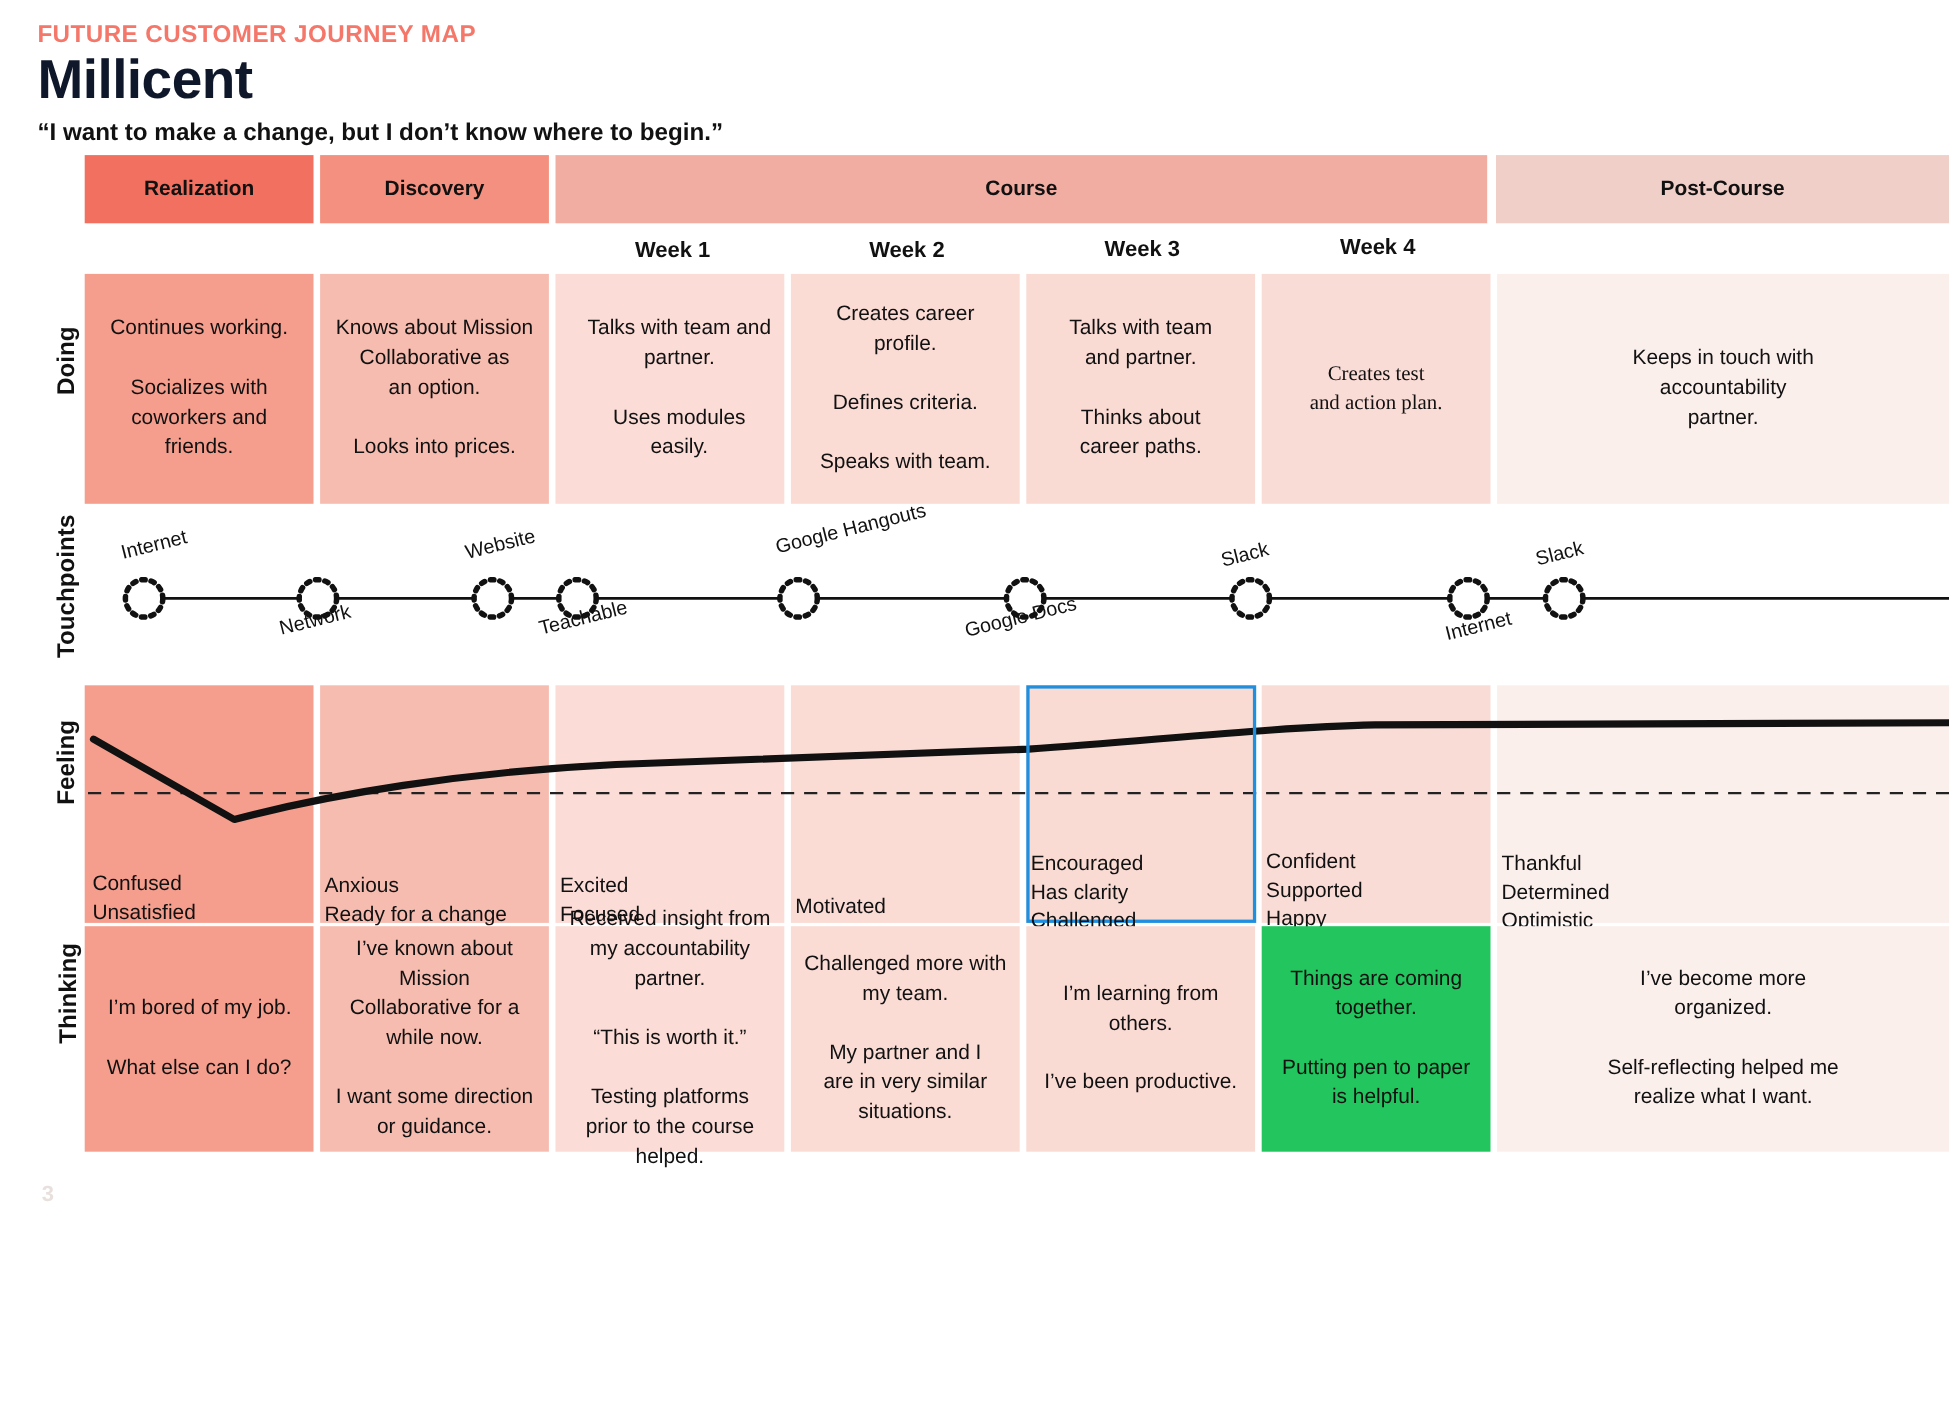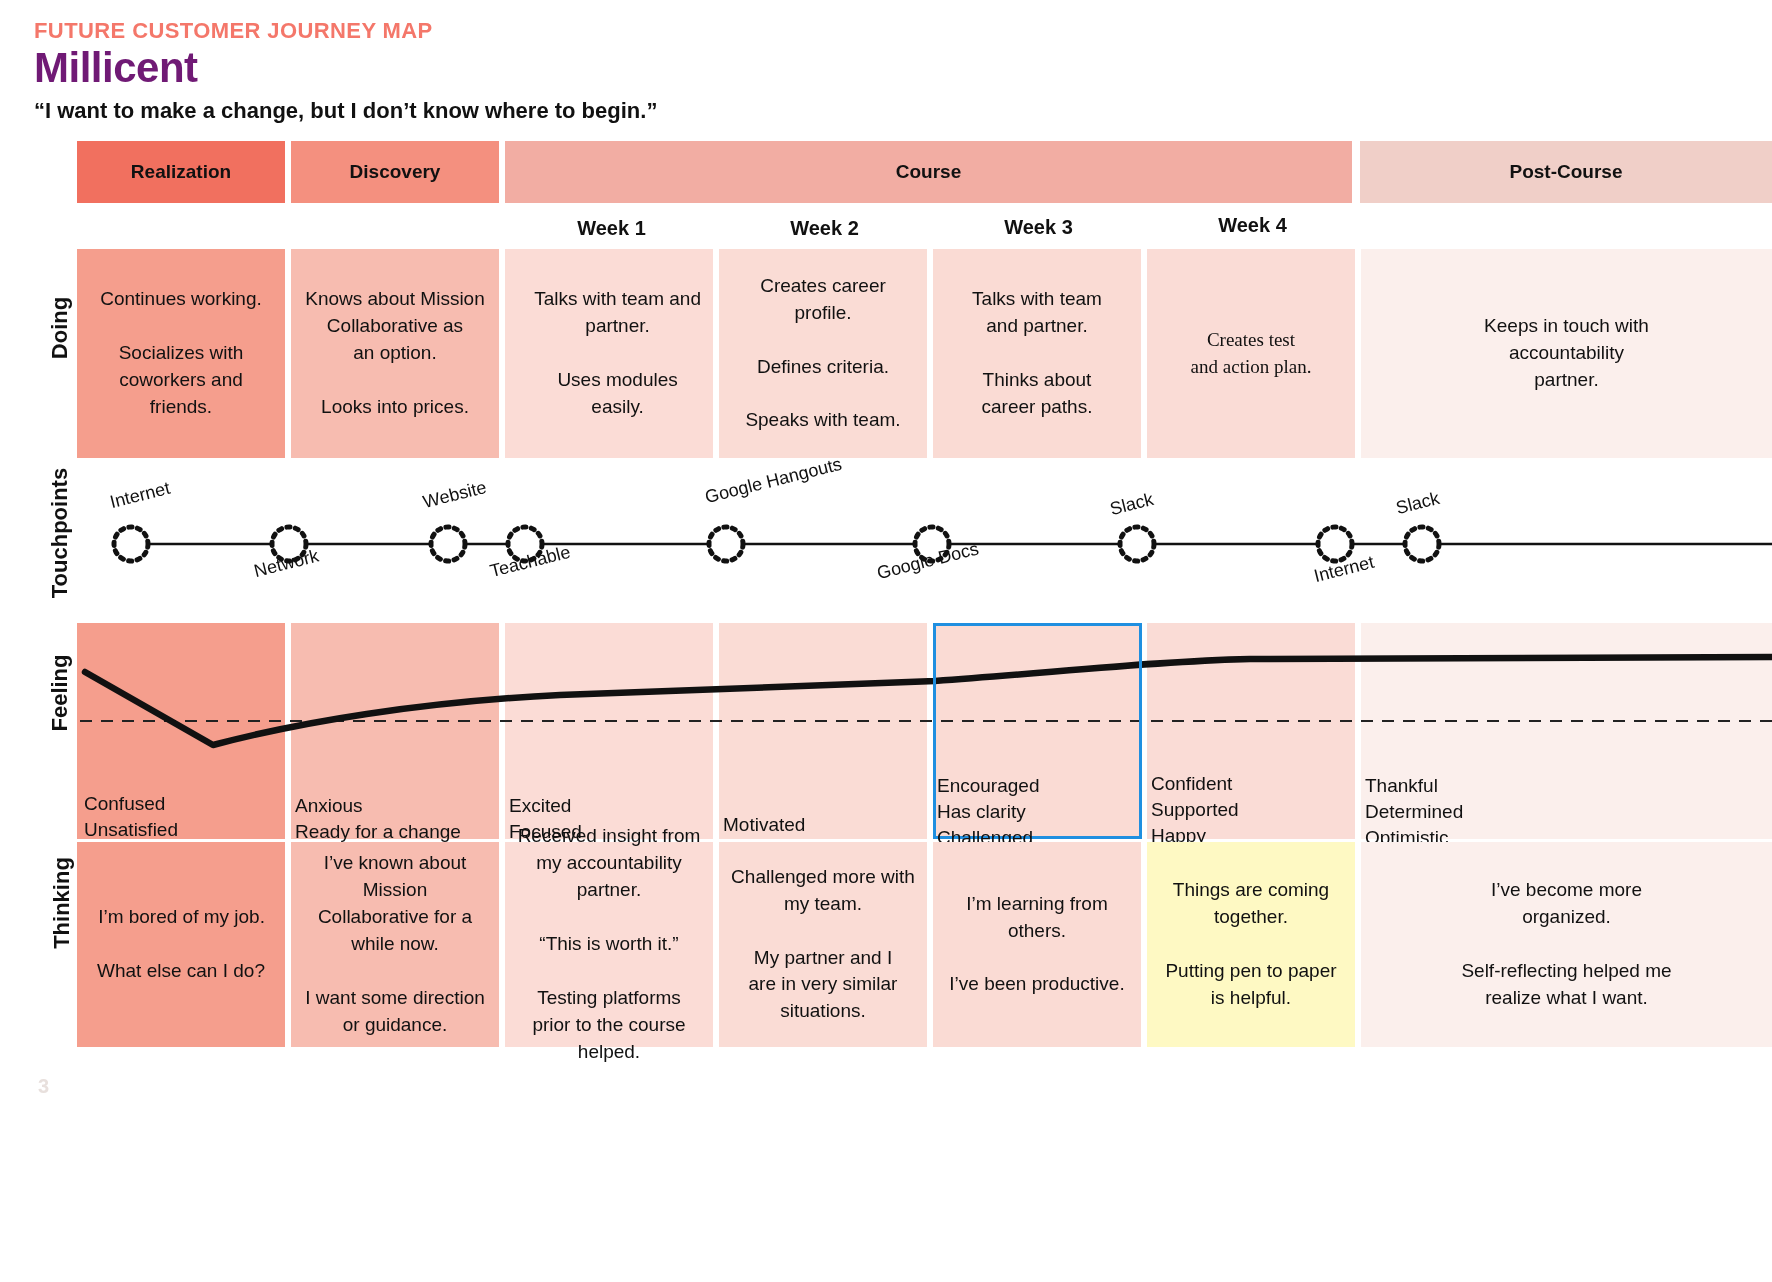--- a/index.html
+++ b/index.html
@@ -32,9 +32,9 @@
     line-height: 1.2;
   }
   #persona-name {
-    font-size: 42px;
-    font-weight: bold;
-    color: #701a75;
+    font-size: 50px;
+    font-weight: bold;
+    color: #0f172a;
     line-height: 1.05;
     margin-top: 2px;
     letter-spacing: -0.5px;

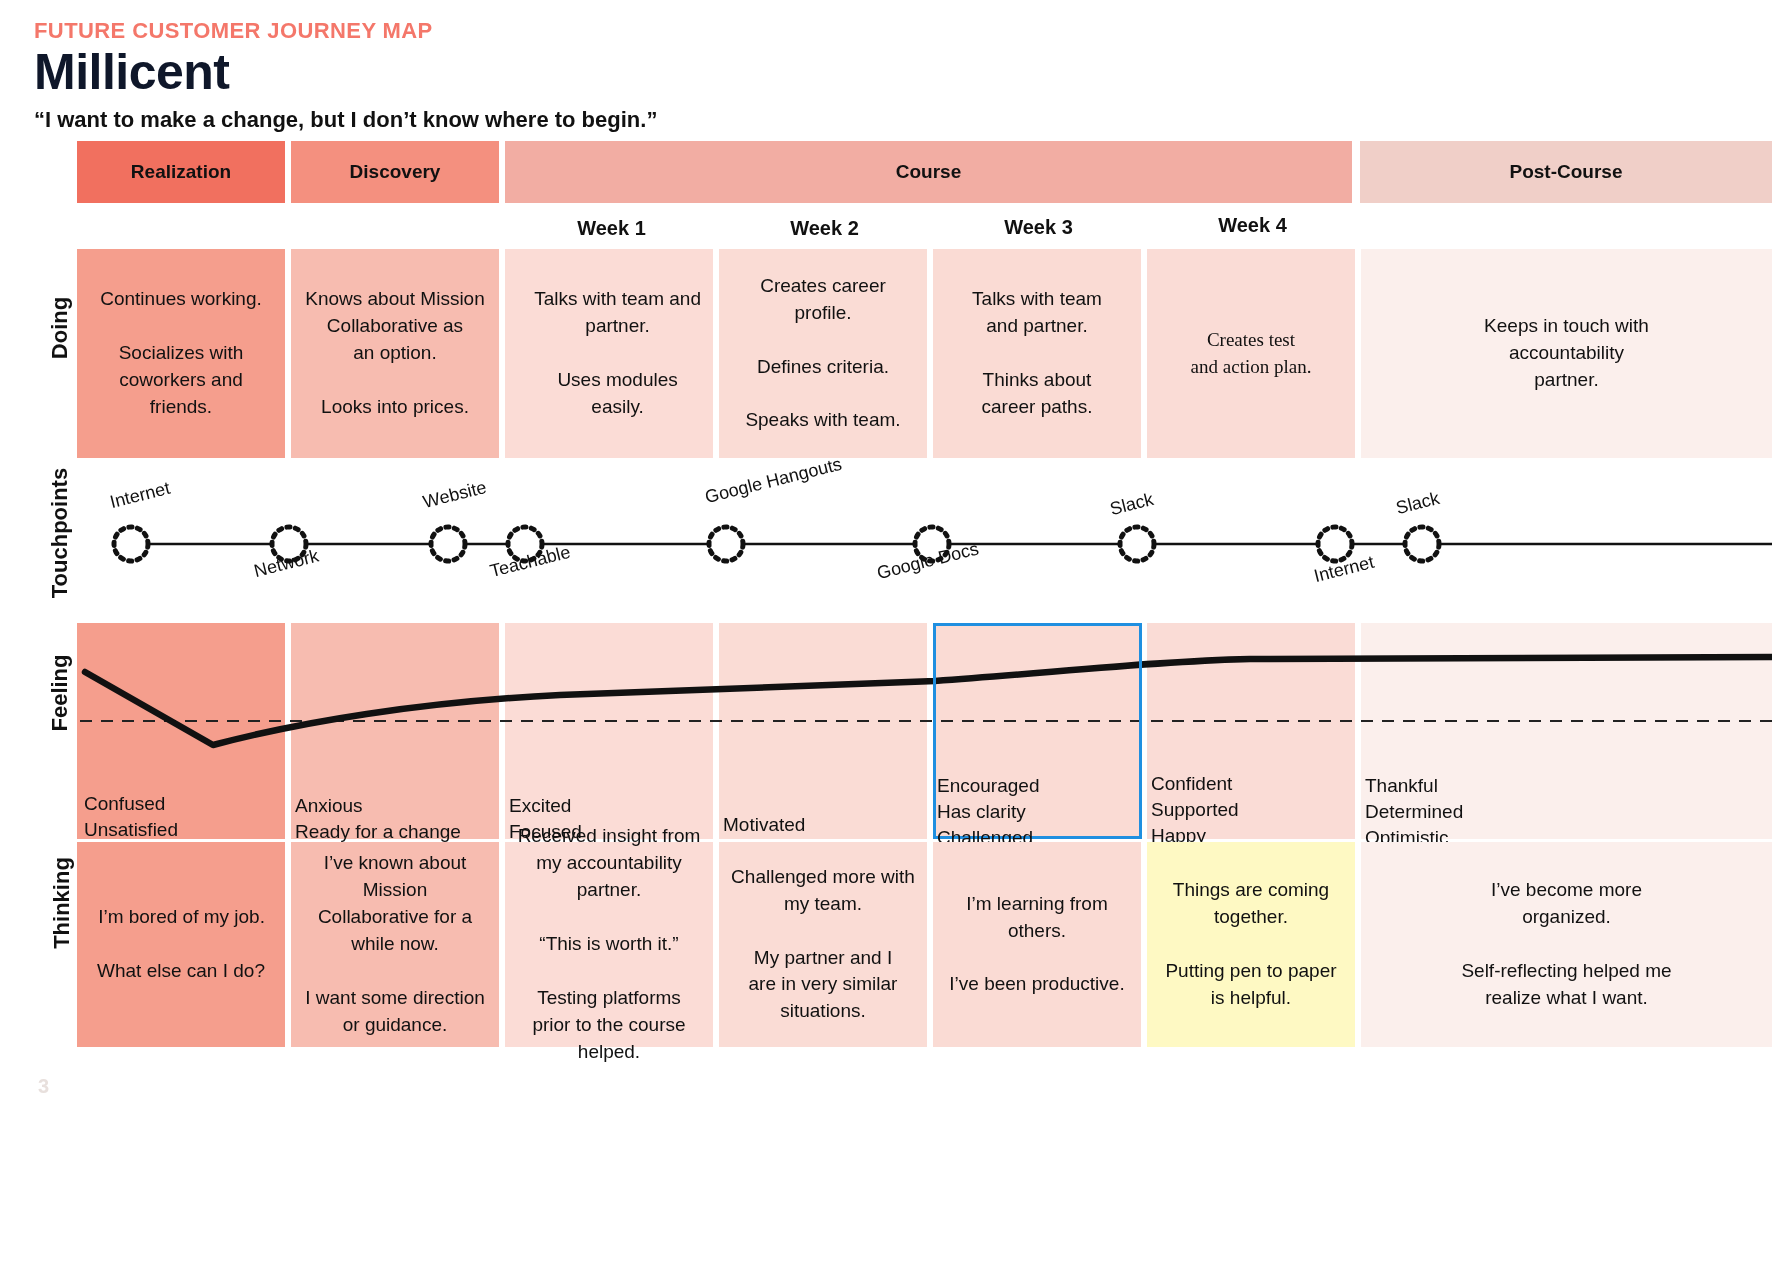--- a/index.html
+++ b/index.html
@@ -336,7 +336,7 @@
 
 I’ve been productive.</div>
 </div>
-<div class="cell cell-center" style="left:1147px; top:842px; width:208px; height:205px; background:#fef9c3;">
+<div class="cell cell-center" style="left:1147px; top:842px; width:208px; height:205px; background:#22c55e;">
   <div class="lines" style="white-space: pre-line;">Things are coming
 together.
 

